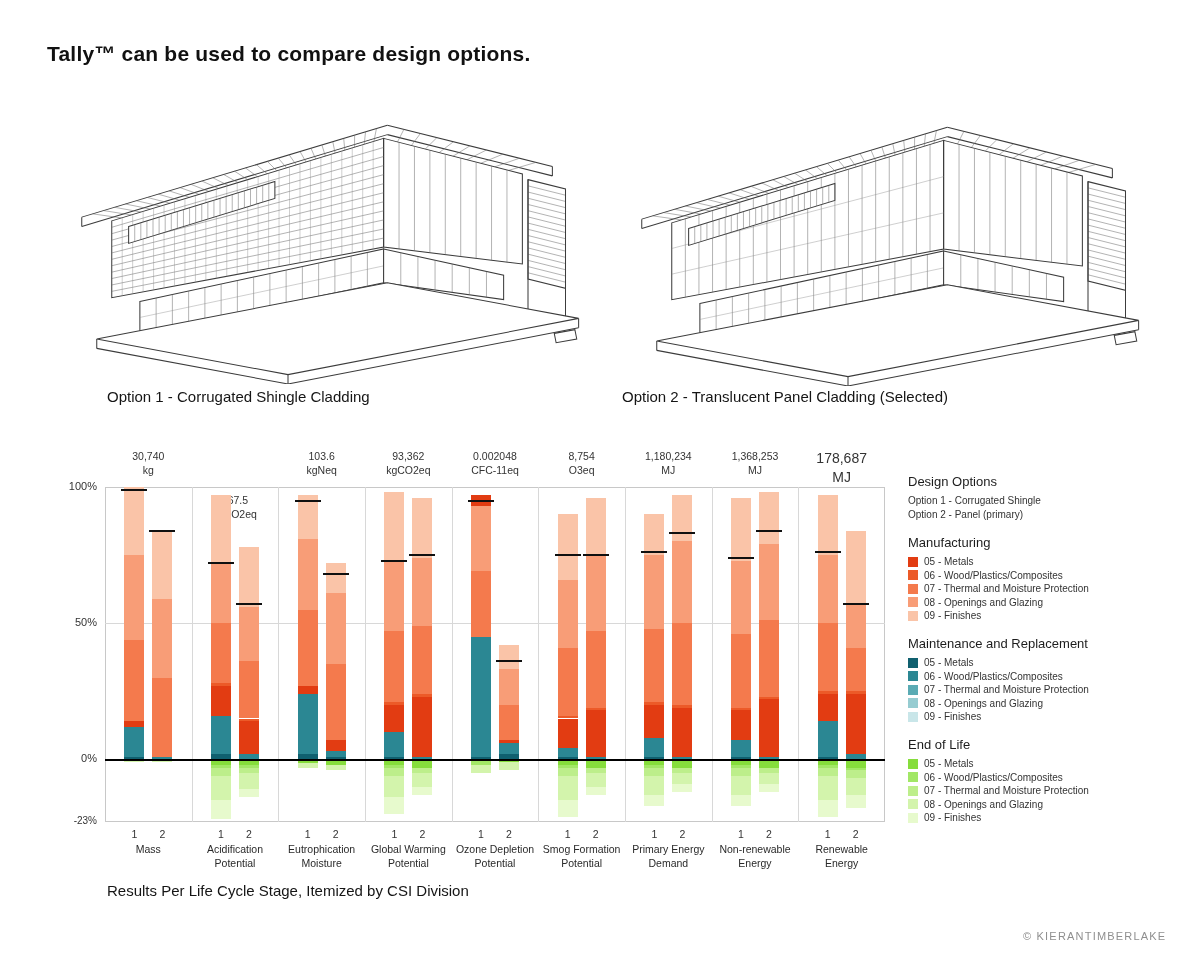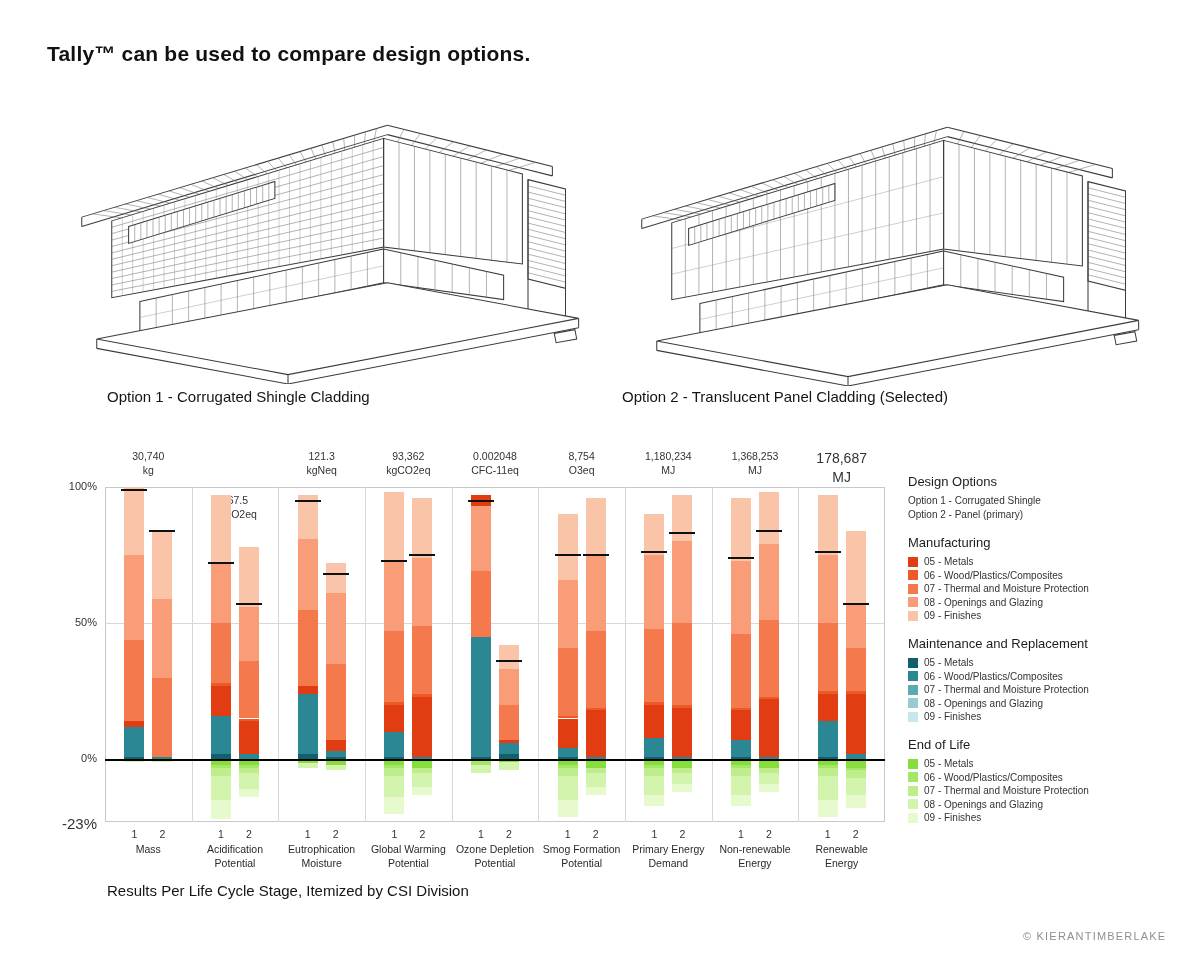--- a/index.html
+++ b/index.html
@@ -434,7 +434,7 @@
     <div style="position: absolute; left: 235px; top: 828px; width: 28px; text-align: center; font-size: 10.5px; color: rgb(51, 51, 51);">2</div>
     <div style="position: absolute; left: 194.667px; top: 843px; width: 80.6667px; text-align: center; font-size: 10.5px; color: rgb(42, 42, 42); line-height: 1.3;">Acidification Potential</div>
     <div style="position: absolute; left: 278.333px; top: 449px; width: 86.6667px; text-align: center; font-size: 10.5px; color: rgb(51, 51, 51); line-height: 1.35;">
-      <div>121.3</div>
+      <div>103.6</div>
       <div>kgNeq</div>
     </div>
     <div style="position: absolute; left: 297.667px; top: 753.911px; width: 20px; height: 5.44715px; background: rgb(16, 96, 111);"></div>

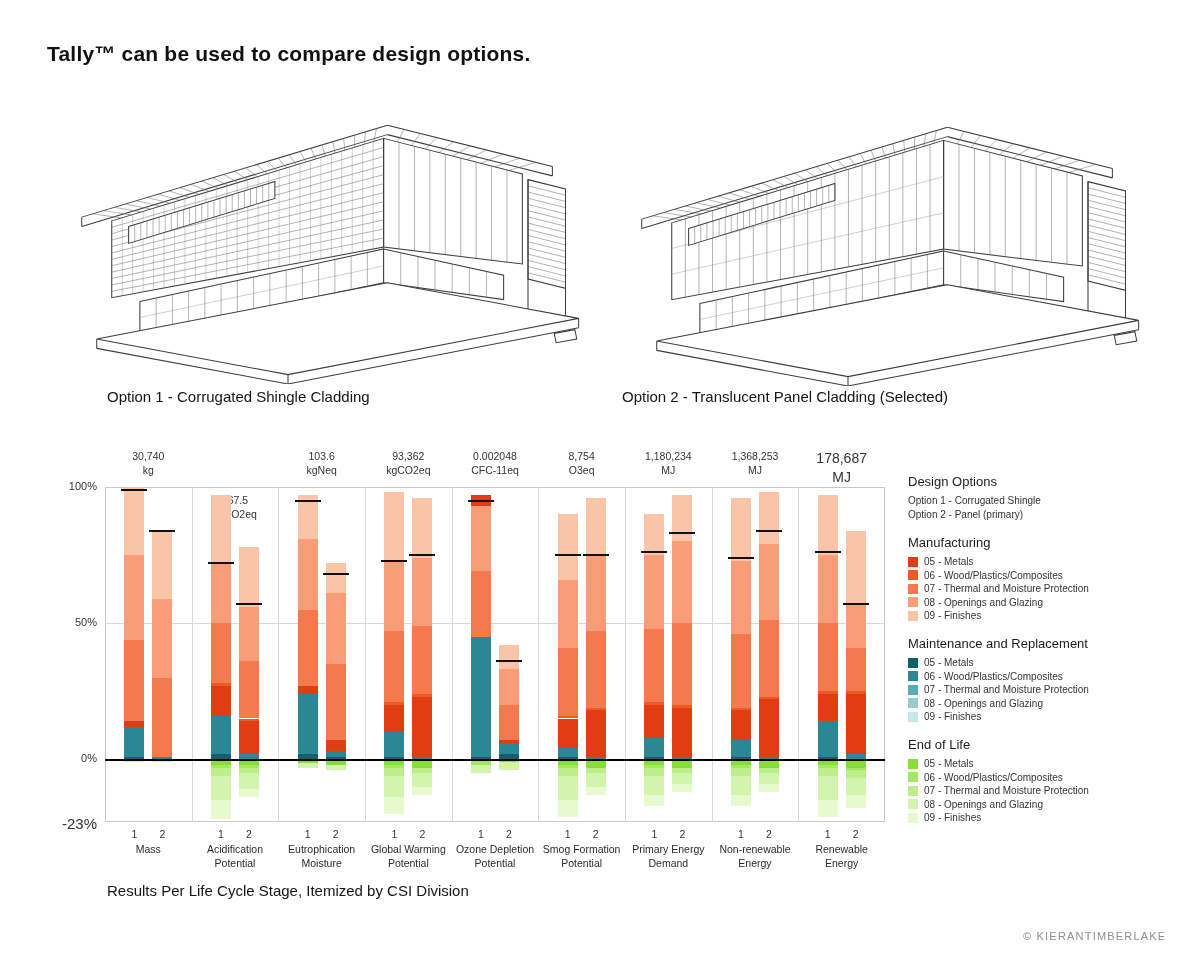--- a/index.html
+++ b/index.html
@@ -377,7 +377,7 @@
     <div style="position: absolute; left: 51px; top: 480px; width: 46px; text-align: right; font-size: 11px; color: rgb(51, 51, 51);">100%</div>
     <div style="position: absolute; left: 51px; top: 616.179px; width: 46px; text-align: right; font-size: 11px; color: rgb(51, 51, 51);">50%</div>
     <div style="position: absolute; left: 51px; top: 752.358px; width: 46px; text-align: right; font-size: 11px; color: rgb(51, 51, 51);">0%</div>
-    <div style="position: absolute; left: 51px; top: 815px; width: 46px; text-align: right; font-size: 15px; color: rgb(51, 51, 51);">-23%</div>
+    <div style="position: absolute; left: 51px; top: 815px; width: 46px; text-align: right; font-size: 10px; color: rgb(51, 51, 51);">-23%</div>
     <div style="position: absolute; left: 105px; top: 449px; width: 86.6667px; text-align: center; font-size: 10.5px; color: rgb(51, 51, 51); line-height: 1.35;">
       <div>30,740</div>
       <div>kg</div>

